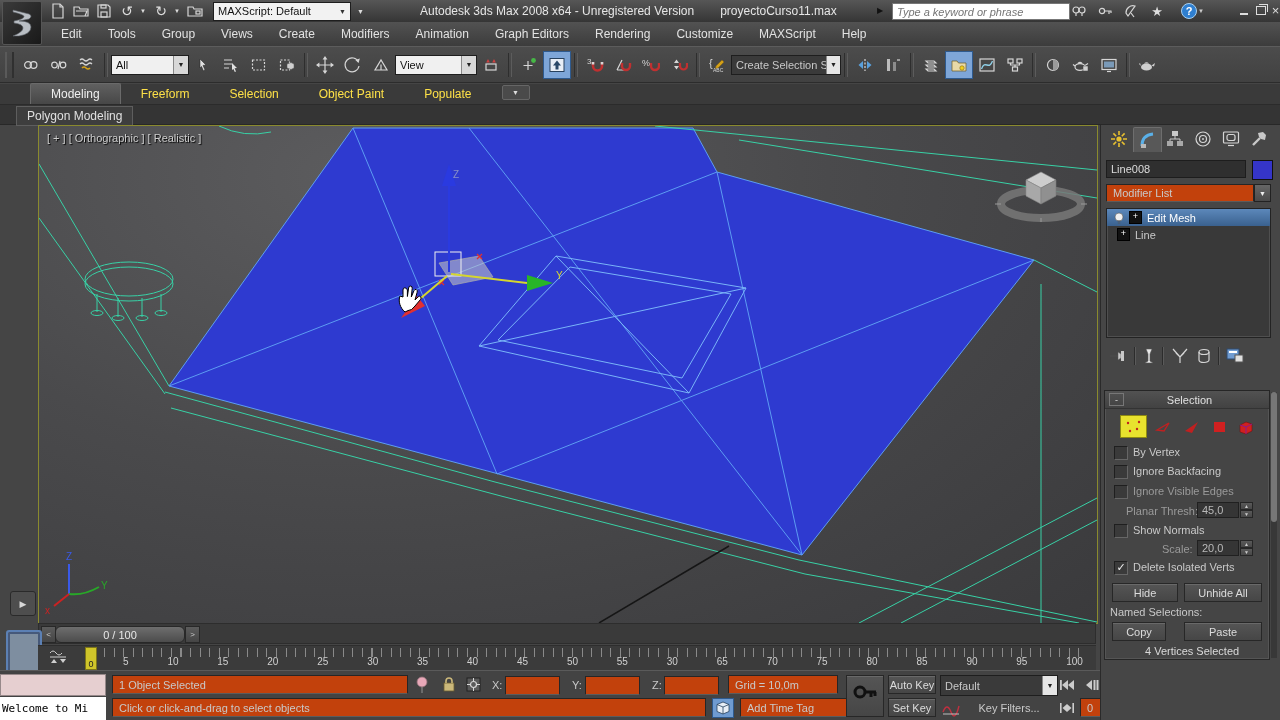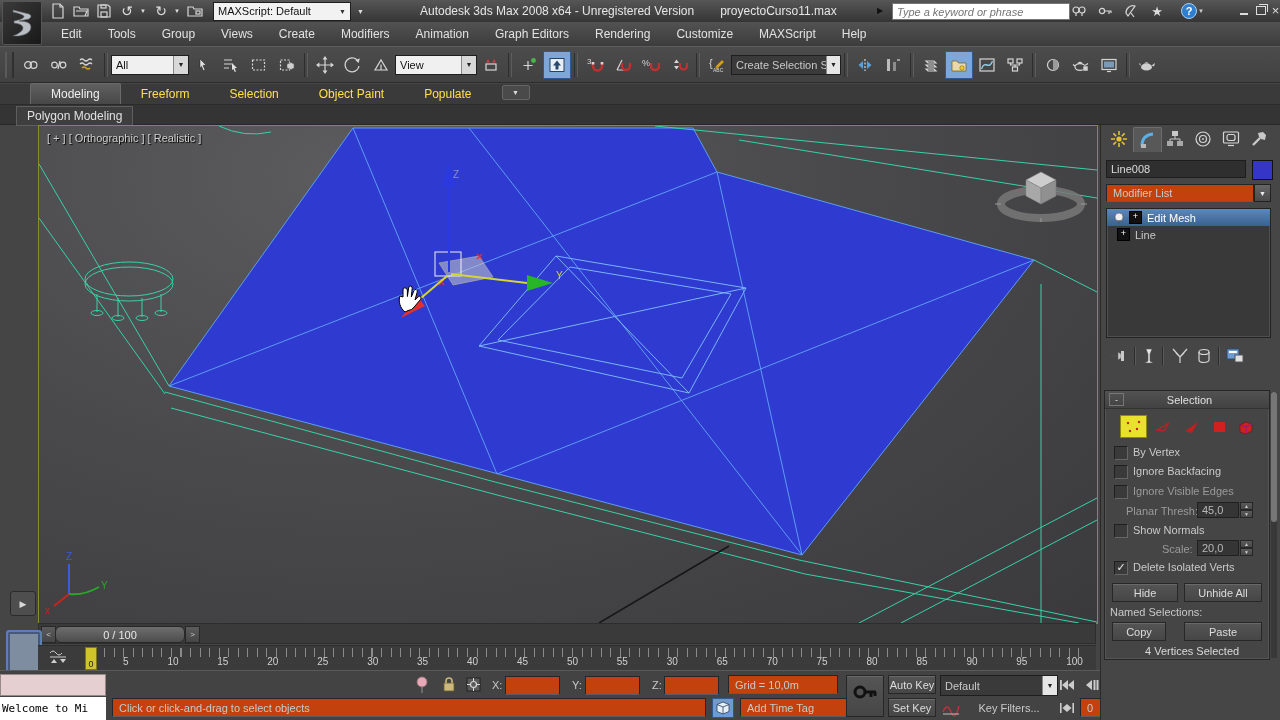--- a/index.html
+++ b/index.html
@@ -543,6 +543,7 @@
   <div class="abs" id="listener-pink" style="left:0;top:3px"></div>
   <div class="abs" id="listener-white" style="left:0;top:26px">Welcome to Mi</div>
 
+  <div class="sfield" style="left:112px;top:4px;width:296px">1 Object Selected</div>
   <span class="abs" style="left:413px;top:4px">
     <svg width="18" height="20">
         <circle cx="9" cy="7" r="5" fill="#e8a8b8" stroke="#907078" stroke-width="0.8"></circle>

